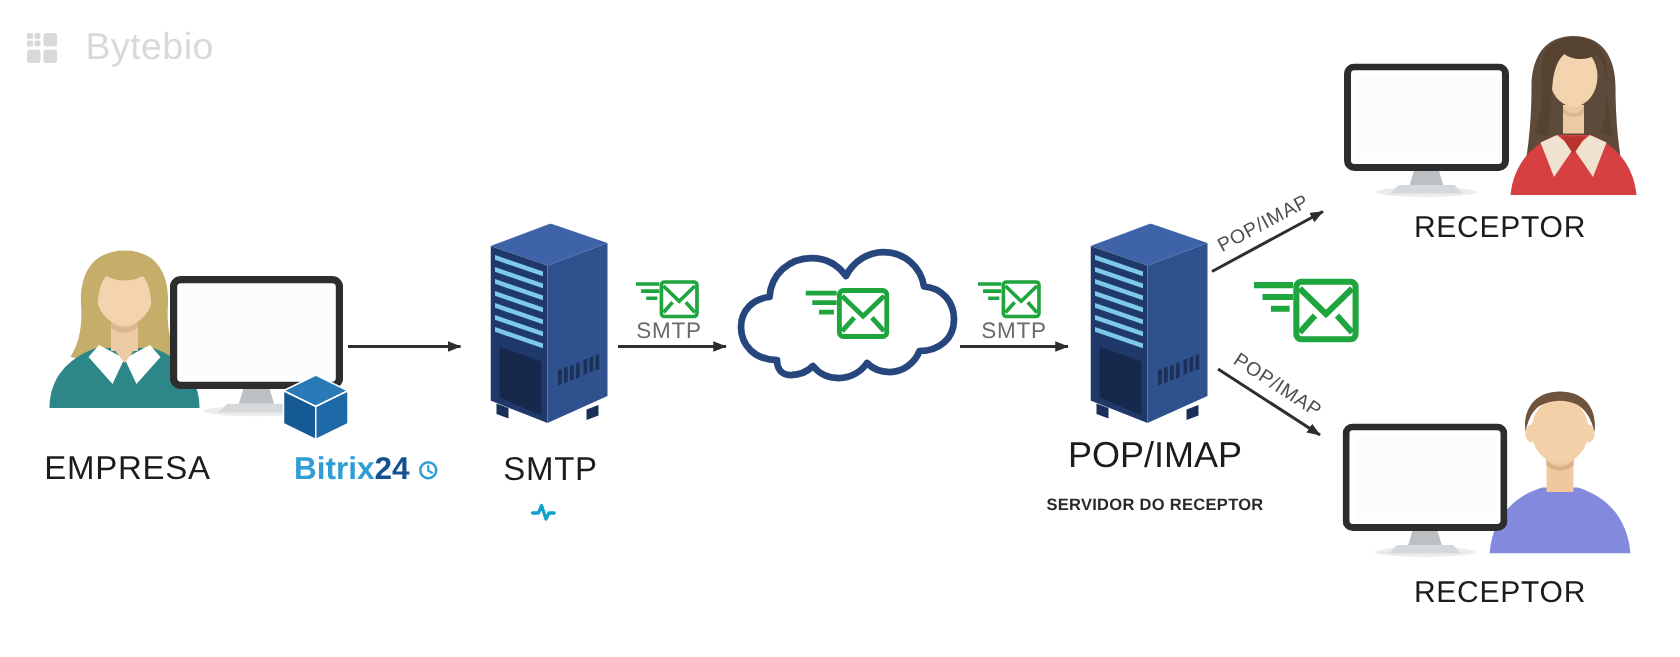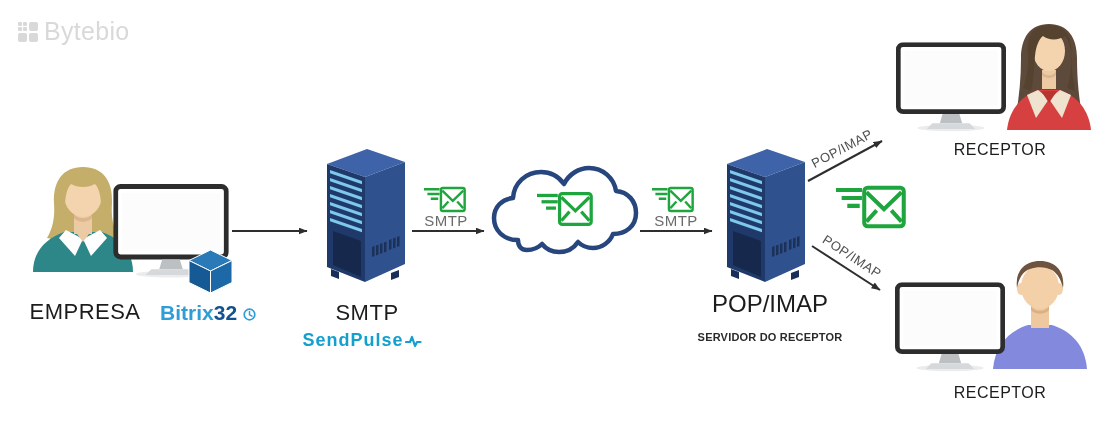--- a/index.html
+++ b/index.html
@@ -12,7 +12,7 @@
   .lbl-sub{font-size:11px;font-weight:bold;color:#2a2a2a;letter-spacing:.2px;}
   .lbl-flow{font-size:15px;color:#6b6b6b;letter-spacing:.5px;text-align:center;}
   .lbl-arrow{font-size:13px;color:#4f4f4f;letter-spacing:.5px;text-align:center;}
-  .logo{display:flex;align-items:center;gap:5px;color:#d9d9d9;
+  .logo{display:flex;align-items:center;gap:18px;color:#d9d9d9;
         font-size:25px;font-weight:500;letter-spacing:.3px;}
   .bitrix{font-size:21px;font-weight:bold;text-align:center;white-space:nowrap;}
   .bitrix .b1{color:#2f9ed6;}

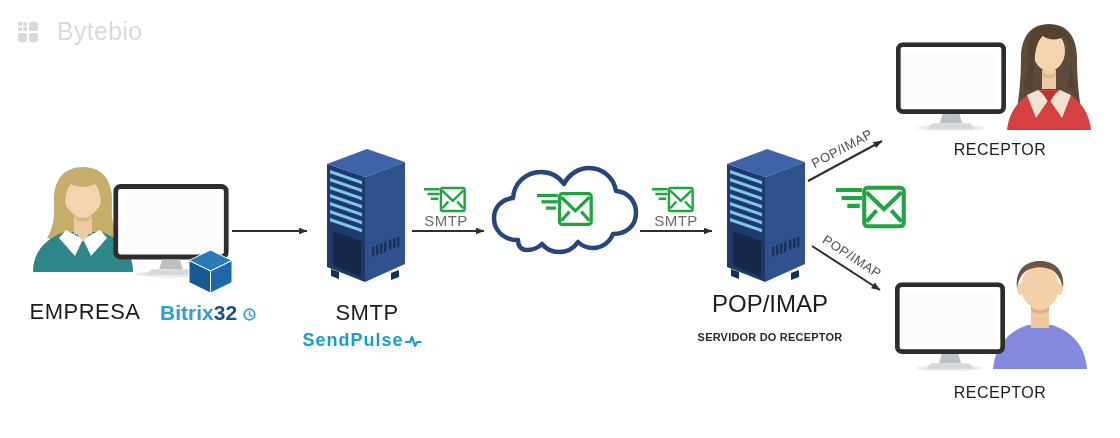--- a/index.html
+++ b/index.html
@@ -8,7 +8,7 @@
   .abs{position:absolute;}
   .lbl{text-align:center;color:#1c1c1c;white-space:nowrap;}
   .lbl-main{font-size:22px;letter-spacing:.5px;}
-  .lbl-receptor{font-size:16px;letter-spacing:.5px;}
+  .lbl-receptor{font-size:20px;letter-spacing:.5px;}
   .lbl-sub{font-size:11px;font-weight:bold;color:#2a2a2a;letter-spacing:.2px;}
   .lbl-flow{font-size:15px;color:#6b6b6b;letter-spacing:.5px;text-align:center;}
   .lbl-arrow{font-size:13px;color:#4f4f4f;letter-spacing:.5px;text-align:center;}

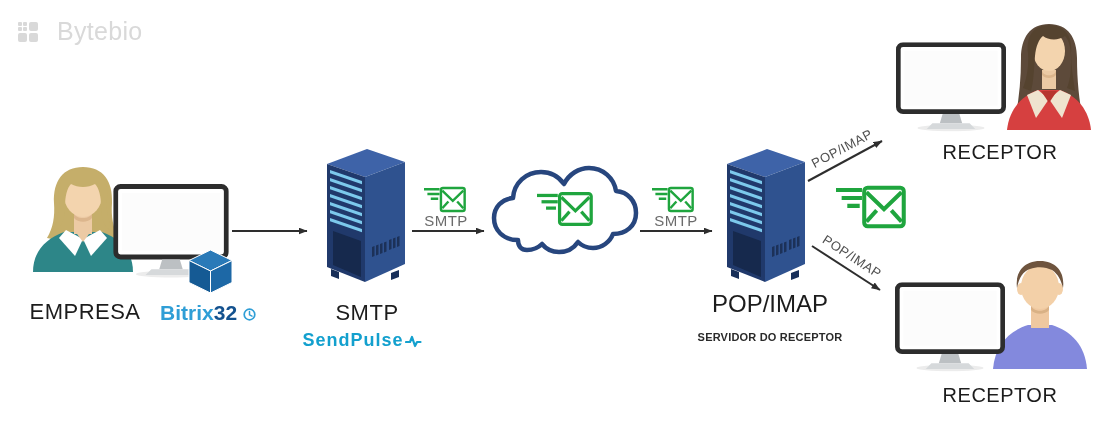--- a/index.html
+++ b/index.html
@@ -15,7 +15,7 @@
   .logo{display:flex;align-items:center;gap:18px;color:#d9d9d9;
         font-size:25px;font-weight:500;letter-spacing:.3px;}
   .bitrix{font-size:21px;font-weight:bold;text-align:center;white-space:nowrap;}
-  .bitrix .b1{color:#2f9ed6;}
+  .bitrix .b1{color:#2f9ed6;margin-left:36px;}
   .bitrix .b2{color:#14528f;}
   .sendpulse{font-size:18px;font-weight:bold;color:#13a0ce;letter-spacing:1px;
              text-align:center;white-space:nowrap;}

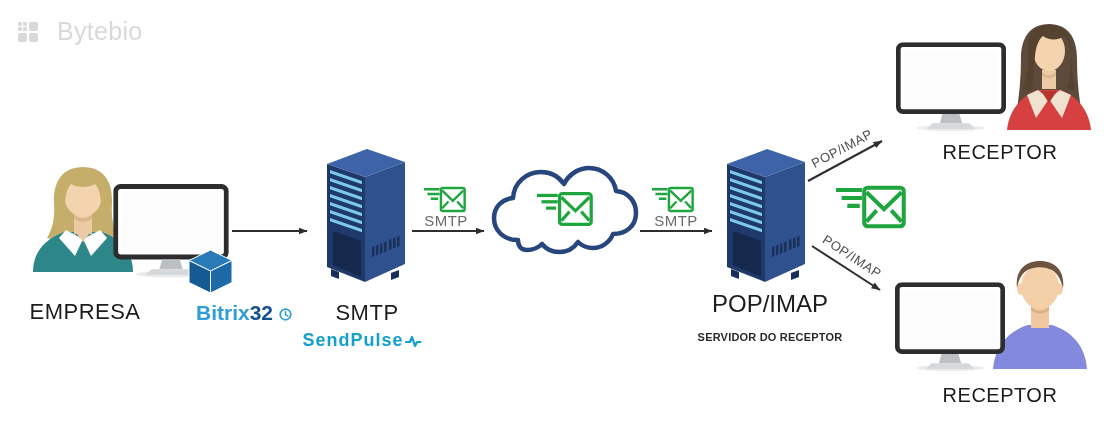--- a/index.html
+++ b/index.html
@@ -126,7 +126,7 @@
 </svg>
 <div class="abs lbl lbl-main" style="left:28px;top:299px;width:114px;">EMPRESA</div>
 <div class="abs bitrix" style="left:160px;top:301px;width:96px;">
-  <span class="b1">Bitrix</span><span class="b2">32</span>
+  <span class="b1">Bitrix</span><span class="b2">24</span>
   <svg width="13" height="13" viewBox="0 0 13 13" style="display:inline-block;vertical-align:-1px;">
     <circle cx="6.5" cy="6.5" r="5.3" fill="none" stroke="#2f9ed6" stroke-width="1.7"></circle>
     <path d="M6.5,3.6 L6.5,6.8 L9,8.2" fill="none" stroke="#2f9ed6" stroke-width="1.5" stroke-linecap="round"></path>

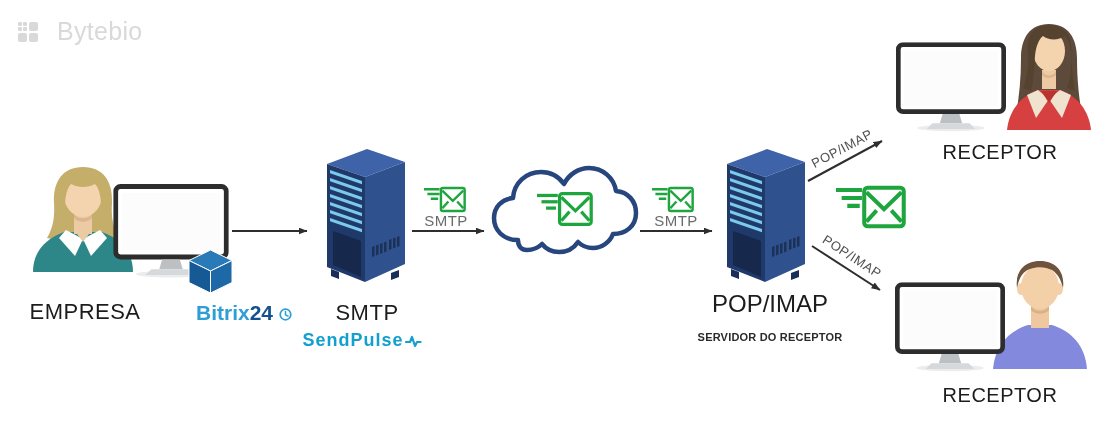--- a/index.html
+++ b/index.html
@@ -138,7 +138,7 @@
 </svg>
 <div class="abs lbl lbl-main" style="left:312px;top:300px;width:110px;">SMTP</div>
 <div class="abs sendpulse" style="left:302px;top:330px;width:120px;">
-  <span>SendPulse</span><svg width="17" height="14" viewBox="0 0 17 14" style="display:inline-block;vertical-align:-2px;margin-left:1px;">
+  <svg width="17" height="14" viewBox="0 0 17 14" style="display:inline-block;vertical-align:-2px;margin-left:1px;">
     <path d="M1,8 L5,8 L7,3 L10,12 L12,8 L15.5,8" fill="none" stroke="#13a0ce" stroke-width="2.2" stroke-linecap="round" stroke-linejoin="round"></path>
   </svg>
 </div>

